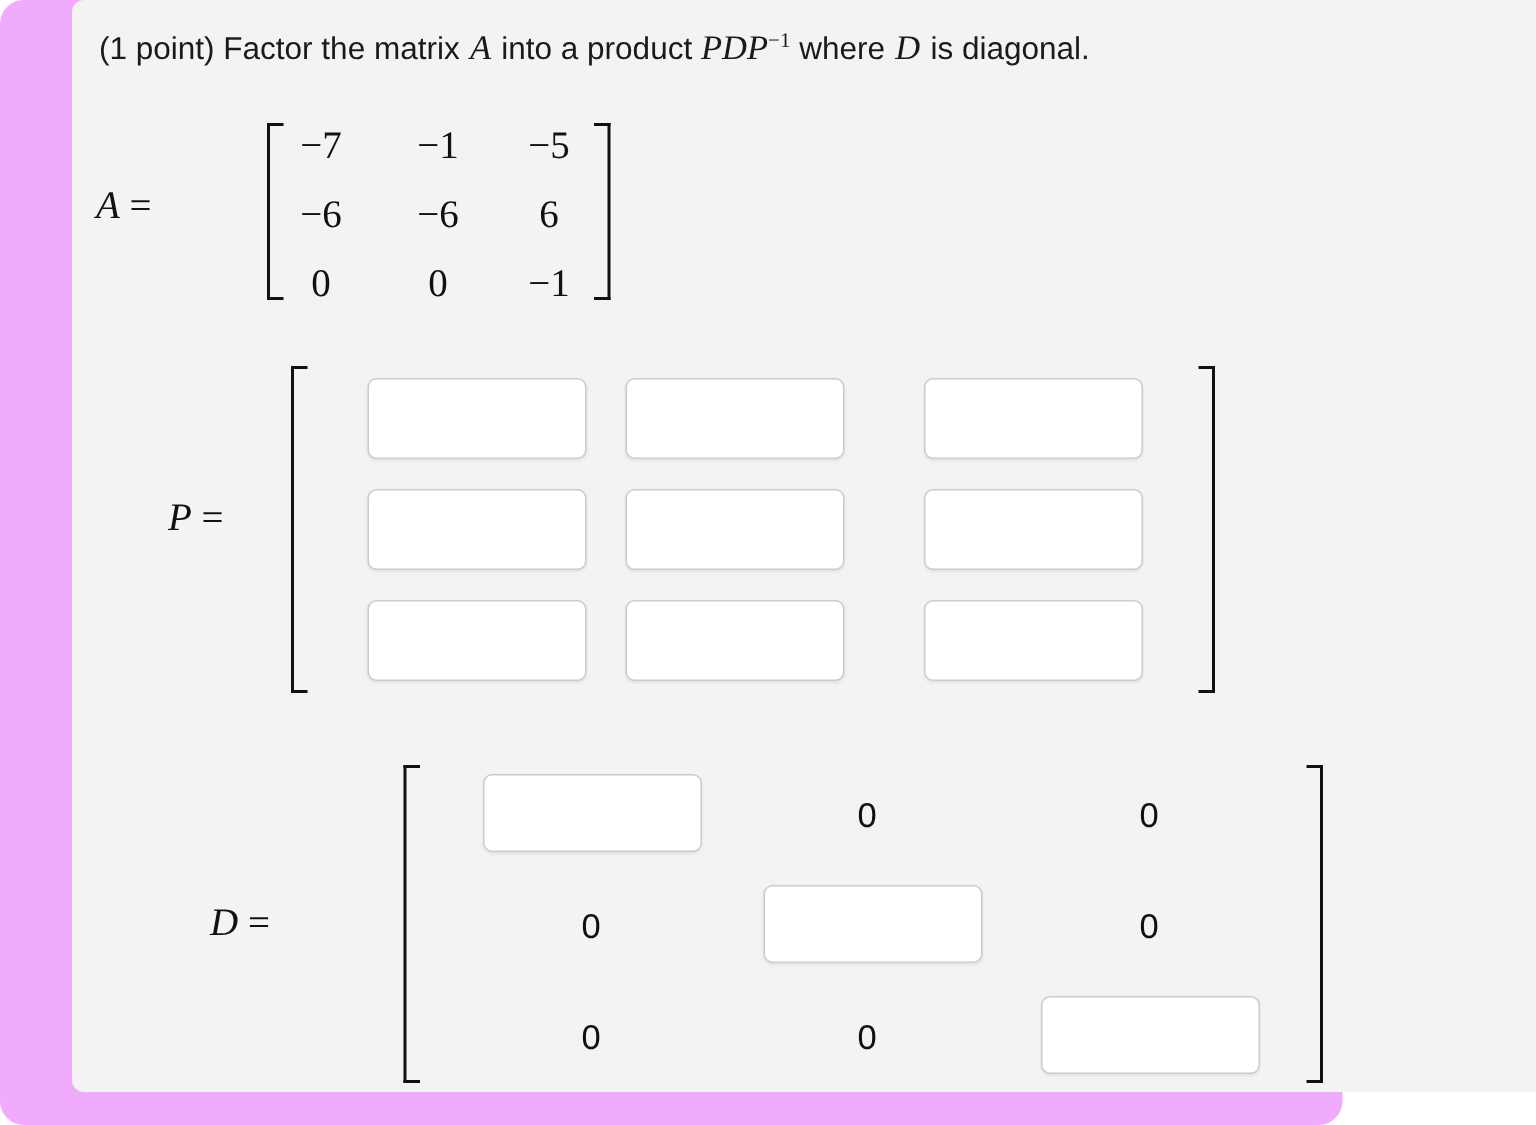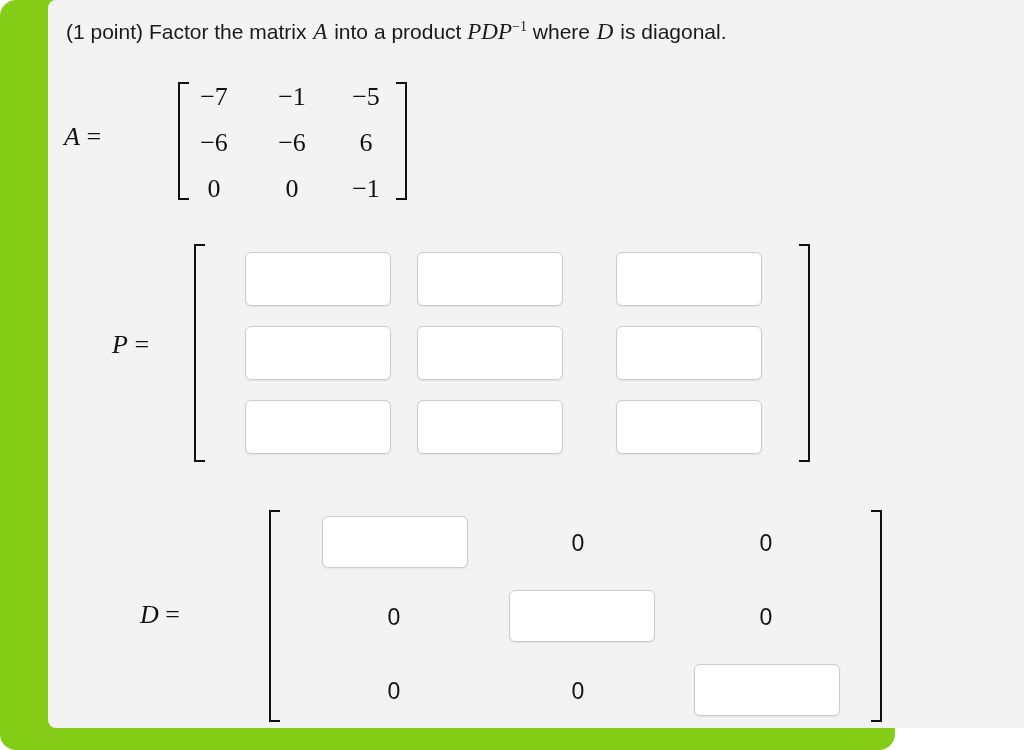--- a/index.html
+++ b/index.html
@@ -18,7 +18,7 @@
     position: relative;
     width: 895px;
     height: 750px;
-    background: #84cc16;
+    background: #f0abfc;
     border-radius: 16px;
   }
 

